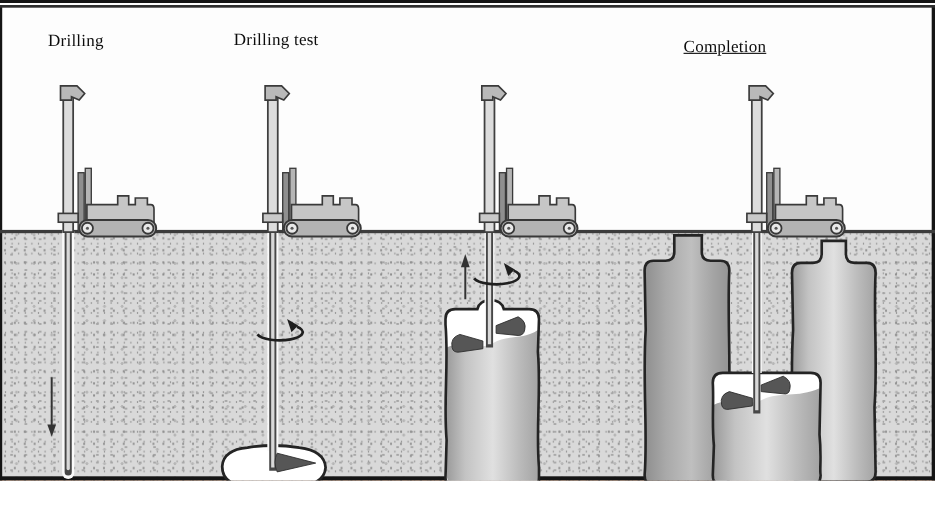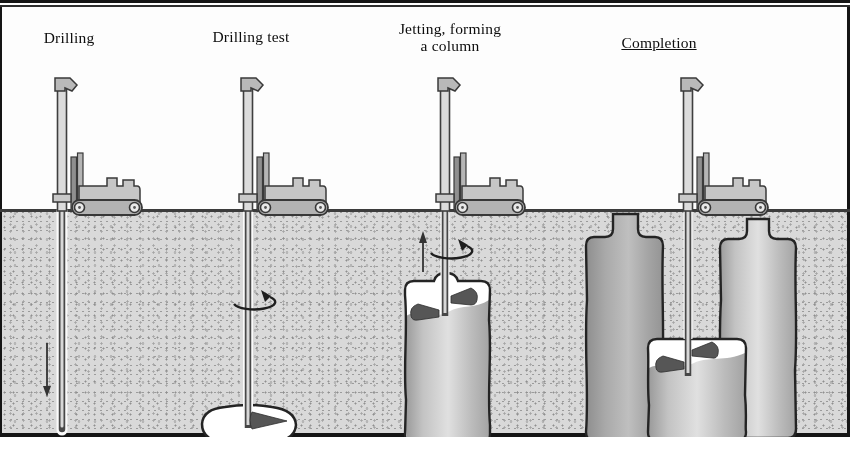--- a/index.html
+++ b/index.html
@@ -158,8 +158,6 @@
 
   <div class="stage-label" style="left:69px; top:29px;">Drilling</div>
   <div class="stage-label" style="left:251px; top:28px;">Drilling test</div>
-  <div class="stage-label" style="left:450px; top:20px;">Jetting, forming
-a column</div>
   <div class="stage-label" style="left:659px; top:34px;text-decoration:underline;">Completion</div>
 
   <div class="topline"></div>

